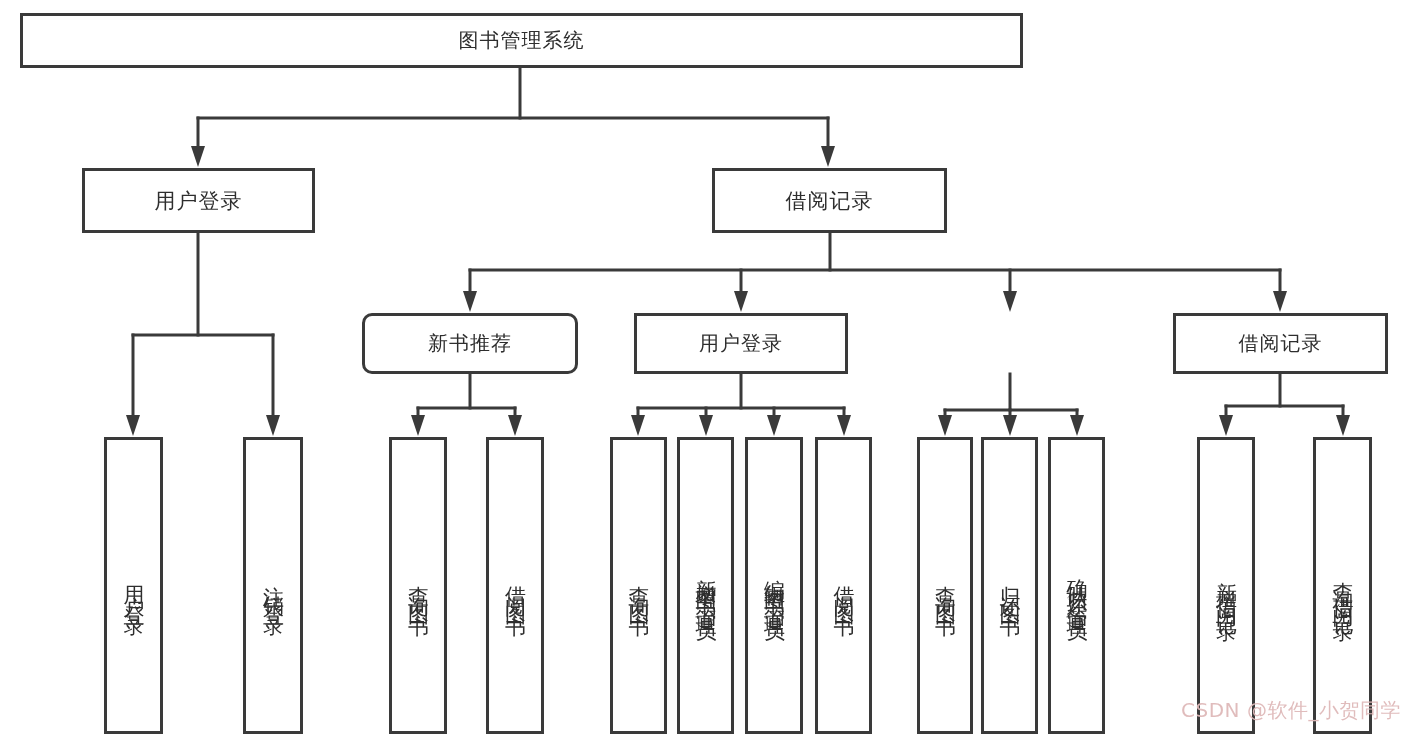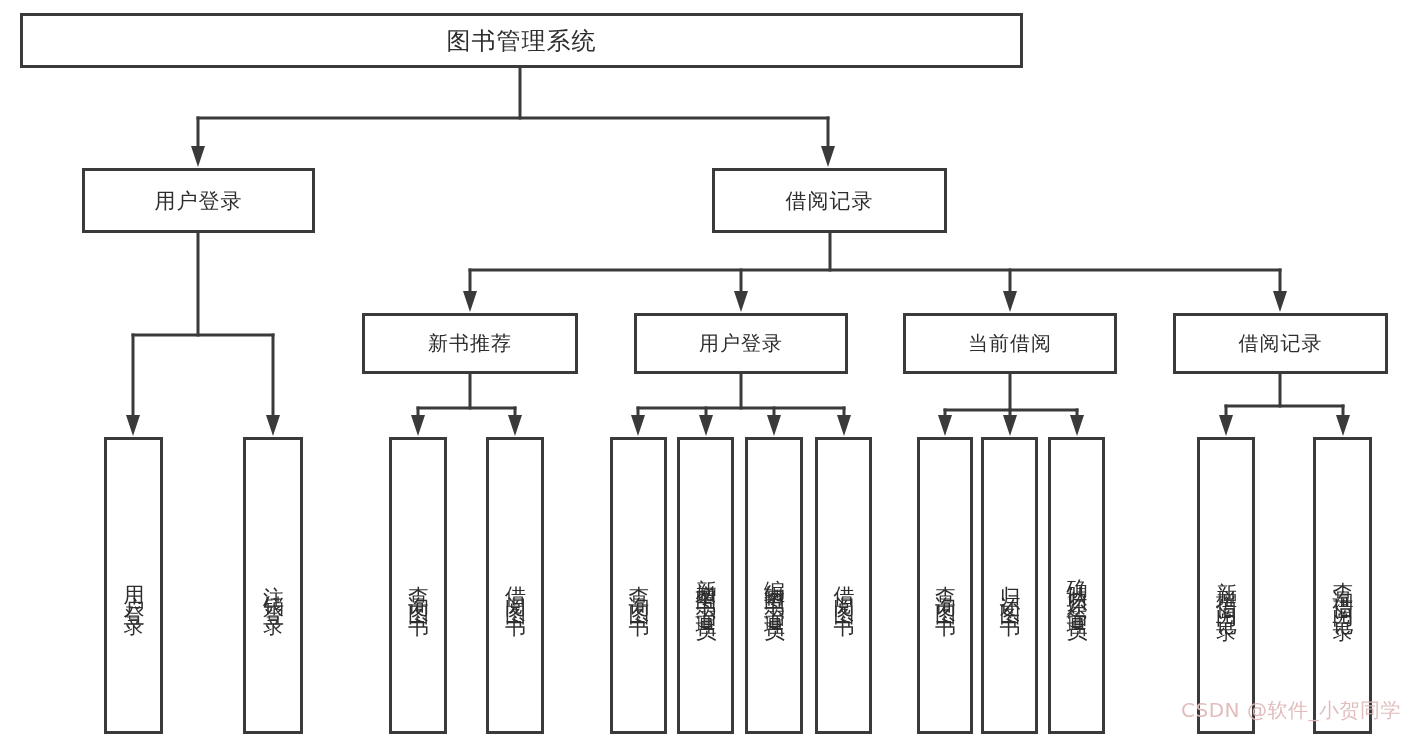--- a/index.html
+++ b/index.html
@@ -12,7 +12,7 @@
   .leaf{writing-mode:vertical-rl;text-orientation:mixed;font-size:21px;letter-spacing:10px;
         line-height:1;padding-top:6px;}
   .leaf .lbl{display:block;}
-  .root-node{font-size:24px;}
+  .root-node{font-size:20px;}
   .watermark{position:absolute;left:1181px;top:697px;z-index:3;font-size:20px;
              color:#dfb9b9;opacity:0.95;letter-spacing:0.5px;white-space:nowrap;}
 </style>

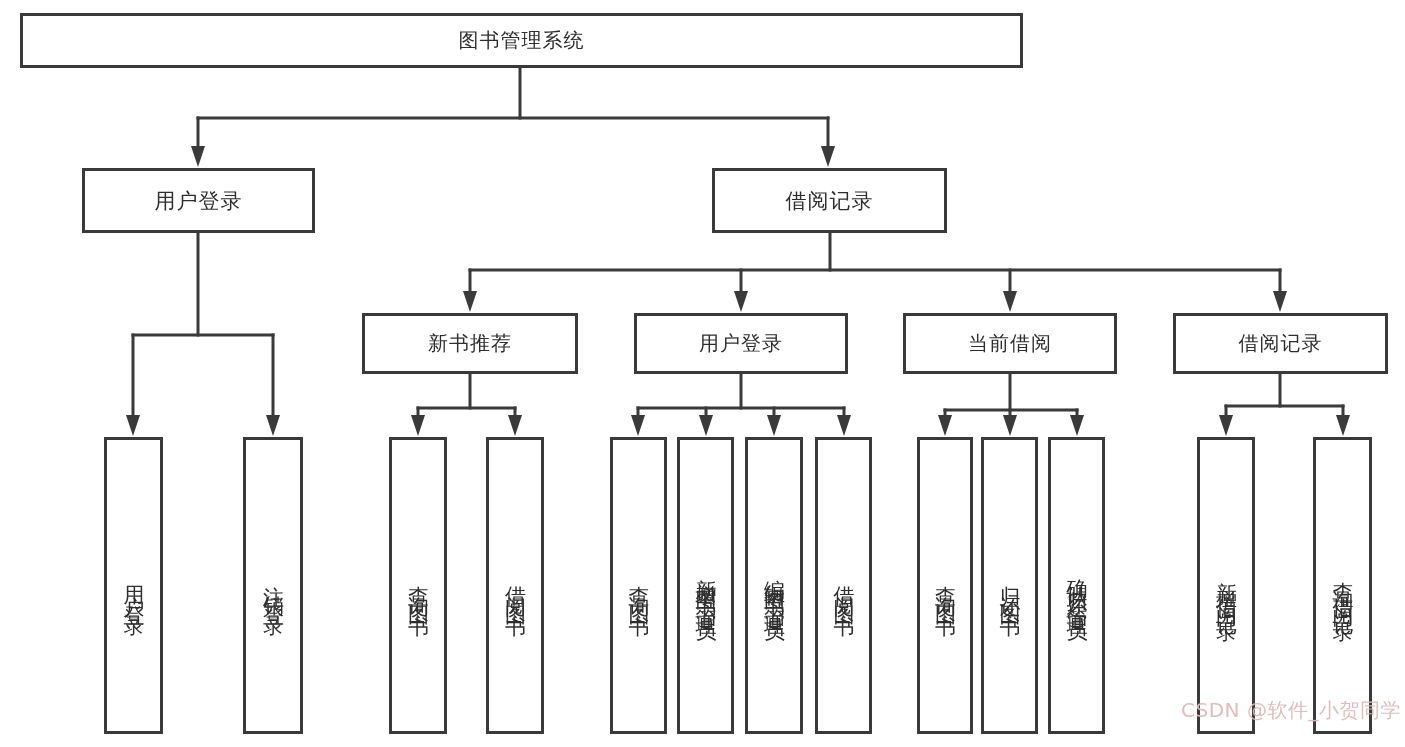--- a/index.html
+++ b/index.html
@@ -87,7 +87,7 @@
     <span>借阅记录</span>
   </div>
 
-  <div class="node h-node" style="left:362px;top:313px;width:216px;height:61px;font-size:20px;">
+  <div class="node h-node" style="left:362px;top:313px;width:216px;height:61px;font-size:20px;border-radius:10px;">
     <span>新书推荐</span>
   </div>
   <div class="node h-node" style="left:634px;top:313px;width:214px;height:61px;font-size:20px;">

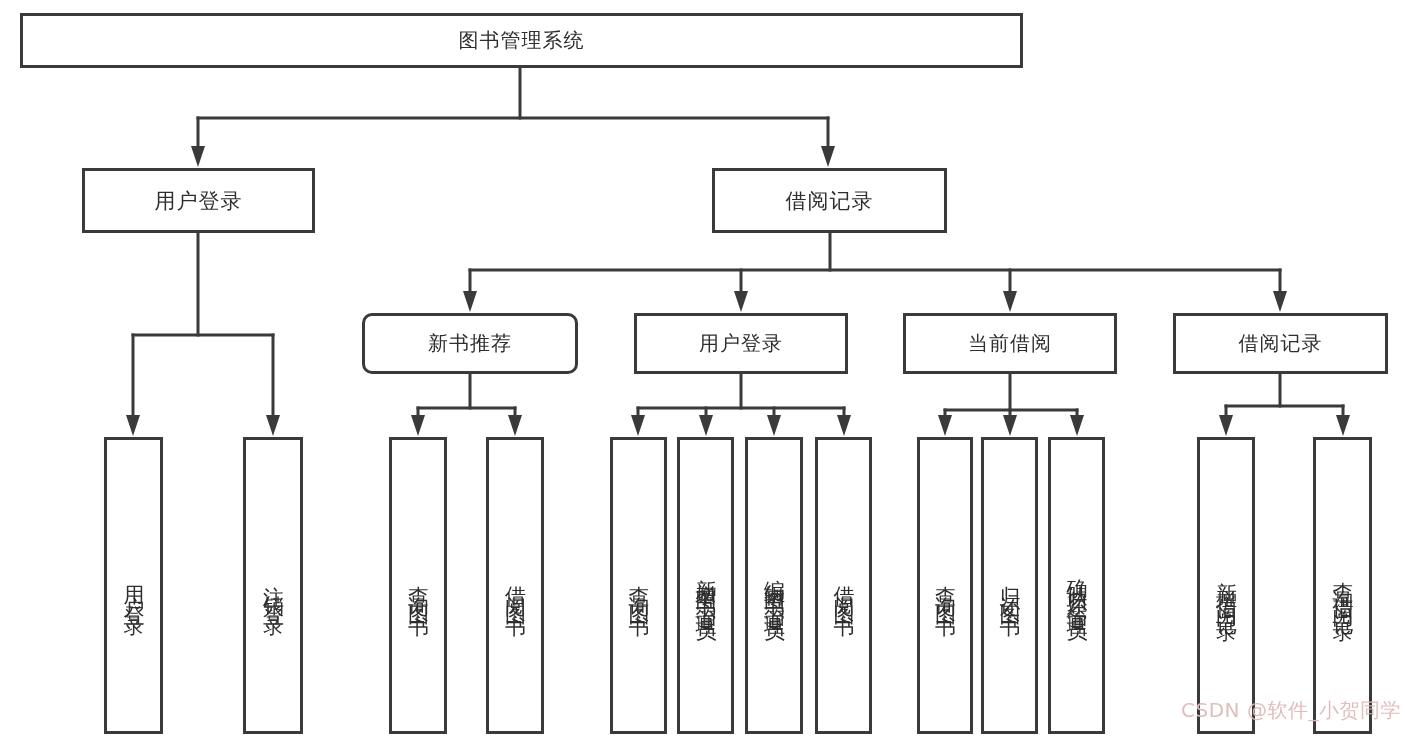--- a/index.html
+++ b/index.html
@@ -93,9 +93,6 @@
   <div class="node h-node" style="left:634px;top:313px;width:214px;height:61px;font-size:20px;">
     <span>用户登录</span>
   </div>
-  <div class="node h-node" style="left:903px;top:313px;width:214px;height:61px;font-size:20px;">
-    <span>当前借阅</span>
-  </div>
   <div class="node h-node" style="left:1173px;top:313px;width:215px;height:61px;font-size:20px;">
     <span>借阅记录</span>
   </div>

